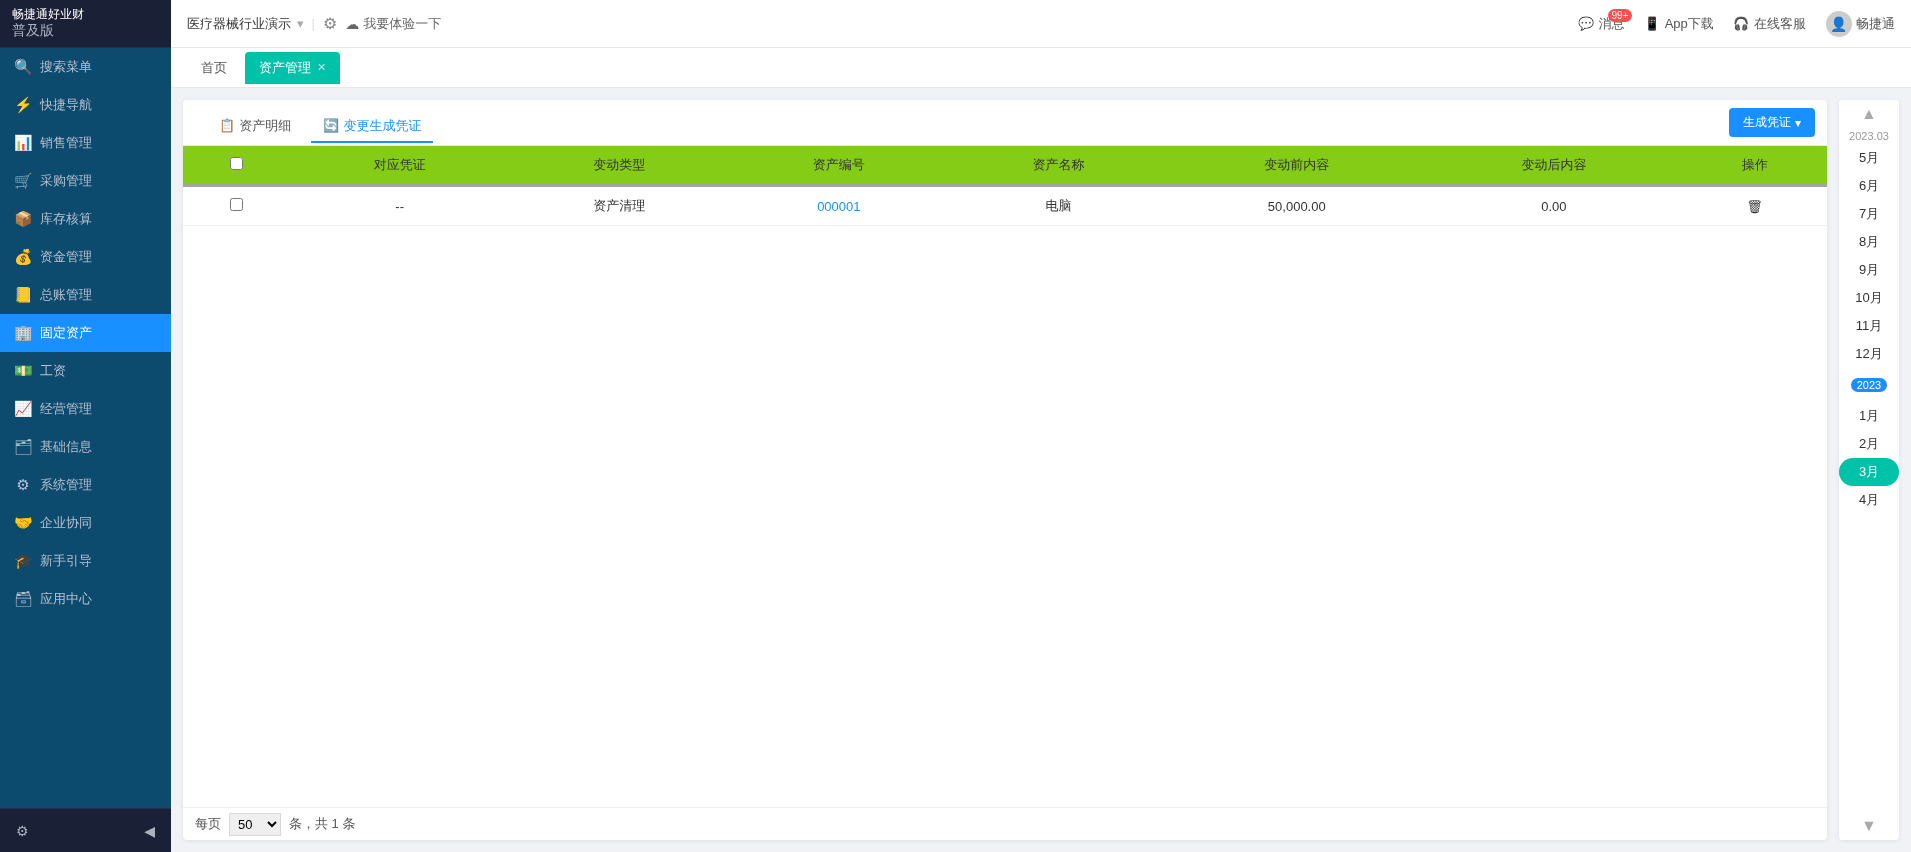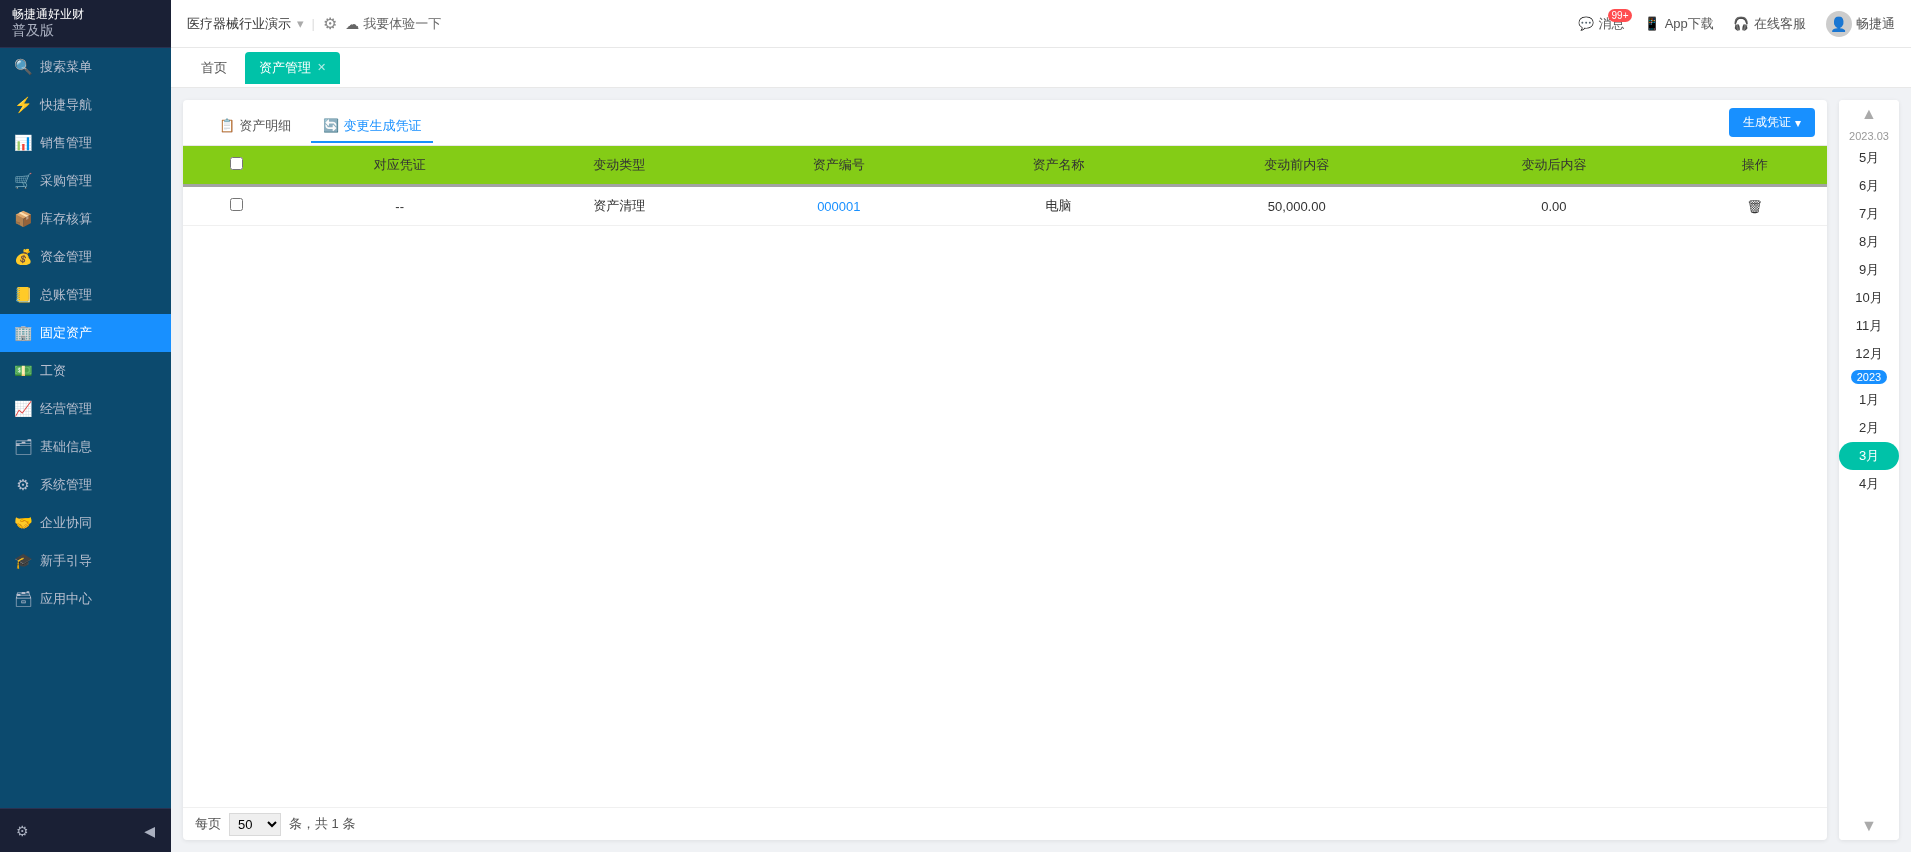--- a/index.html
+++ b/index.html
@@ -344,7 +344,7 @@
       border-radius: 10px;
       font-size: 11px;
       padding: 1px 6px;
-      margin: 2px 0;
+      margin: 10px 0;
     }
 
     

